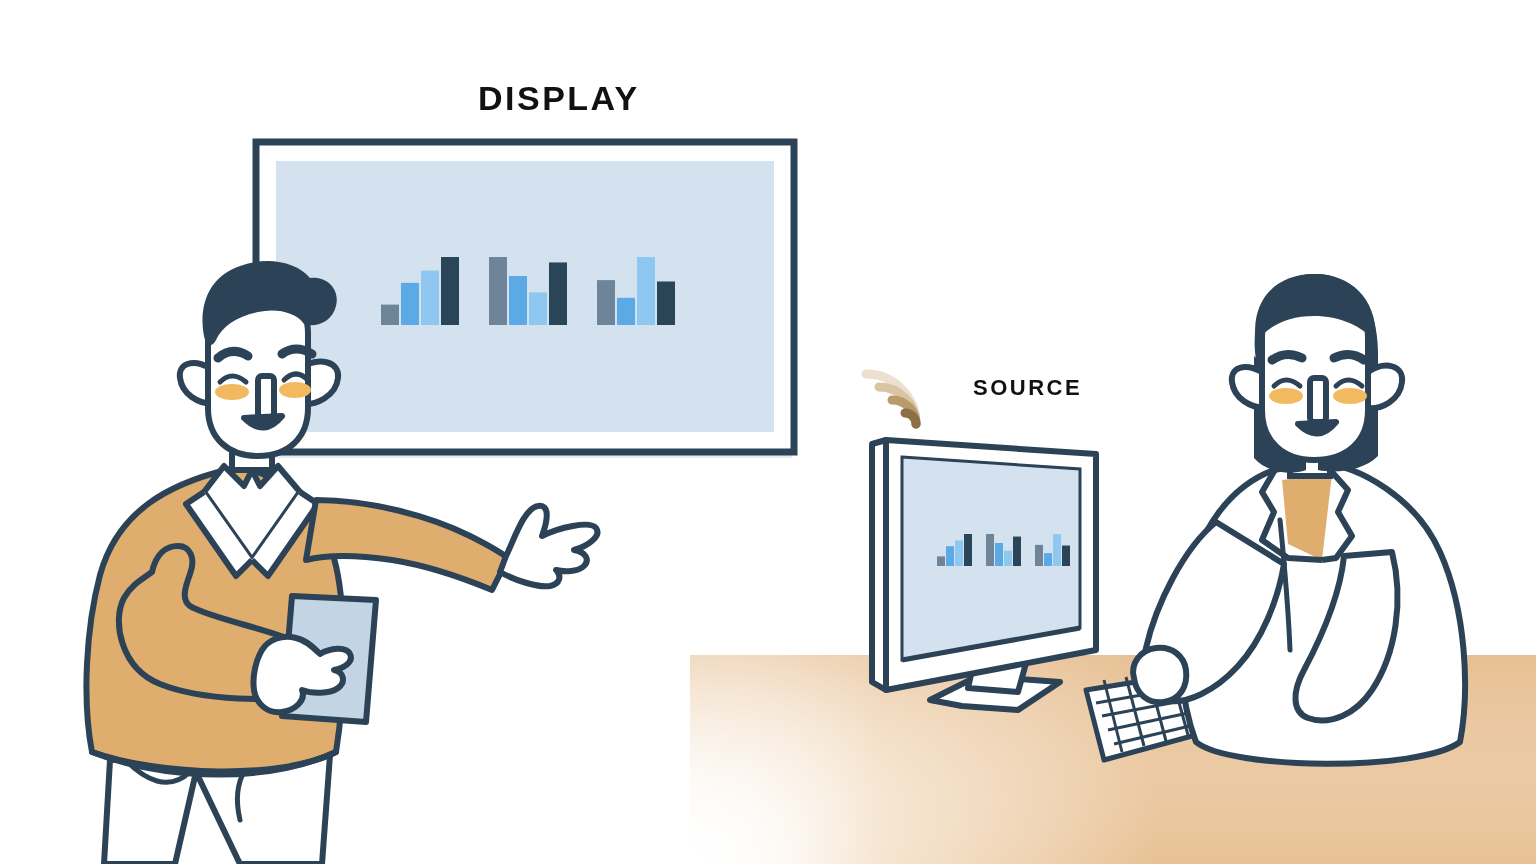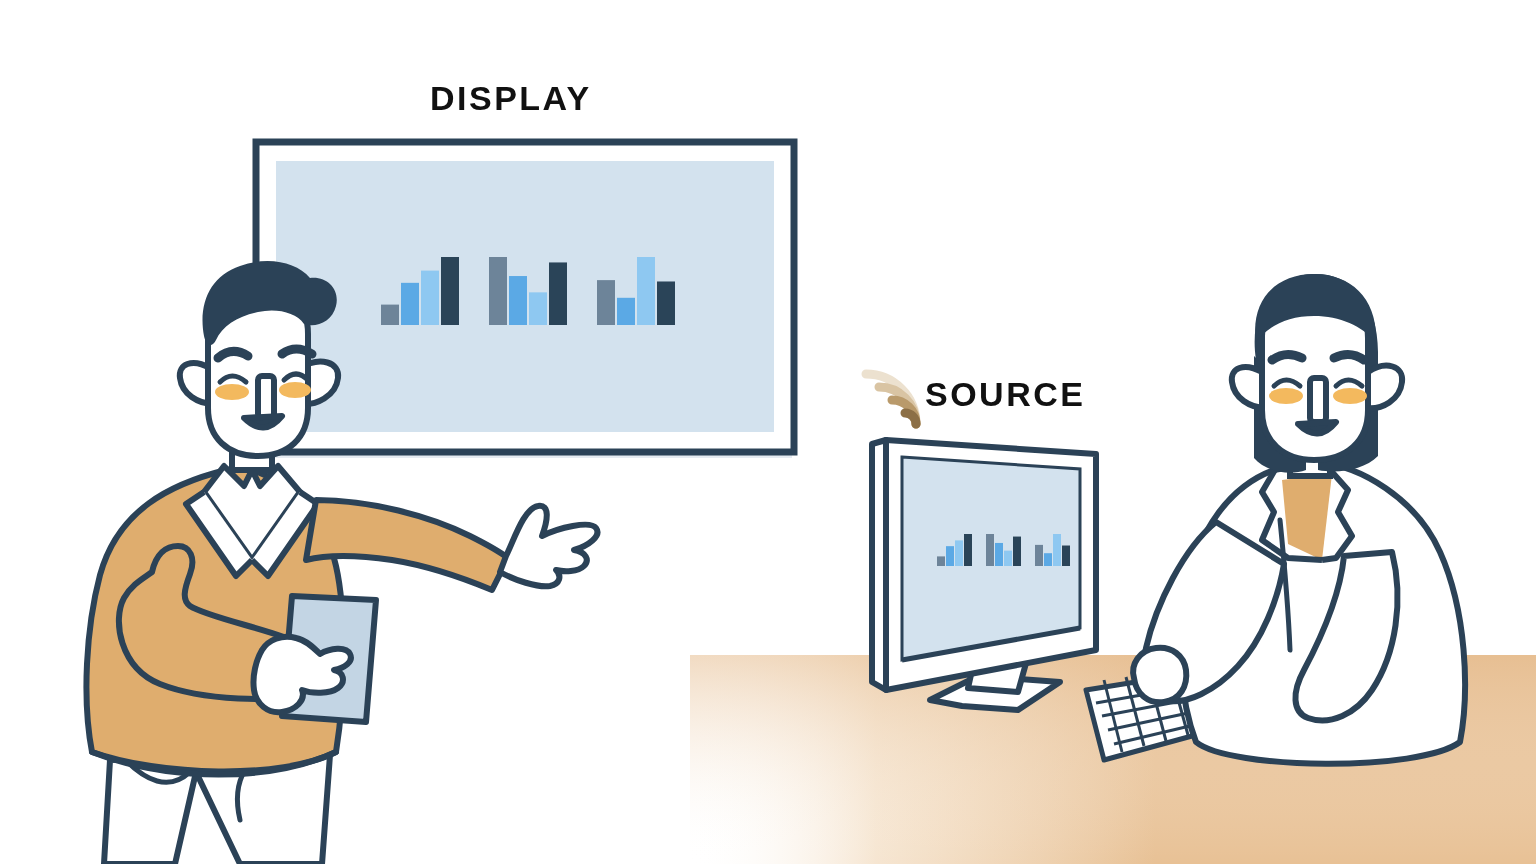--- a/index.html
+++ b/index.html
@@ -17,6 +17,7 @@
     letter-spacing:2.5px;
     white-space:nowrap;
     user-select:none;
+    margin-left:48px;
   }
   #display-label{left:430px;top:79px;font-size:34px;}
   #source-label{left:925px;top:375px;font-size:34px;}

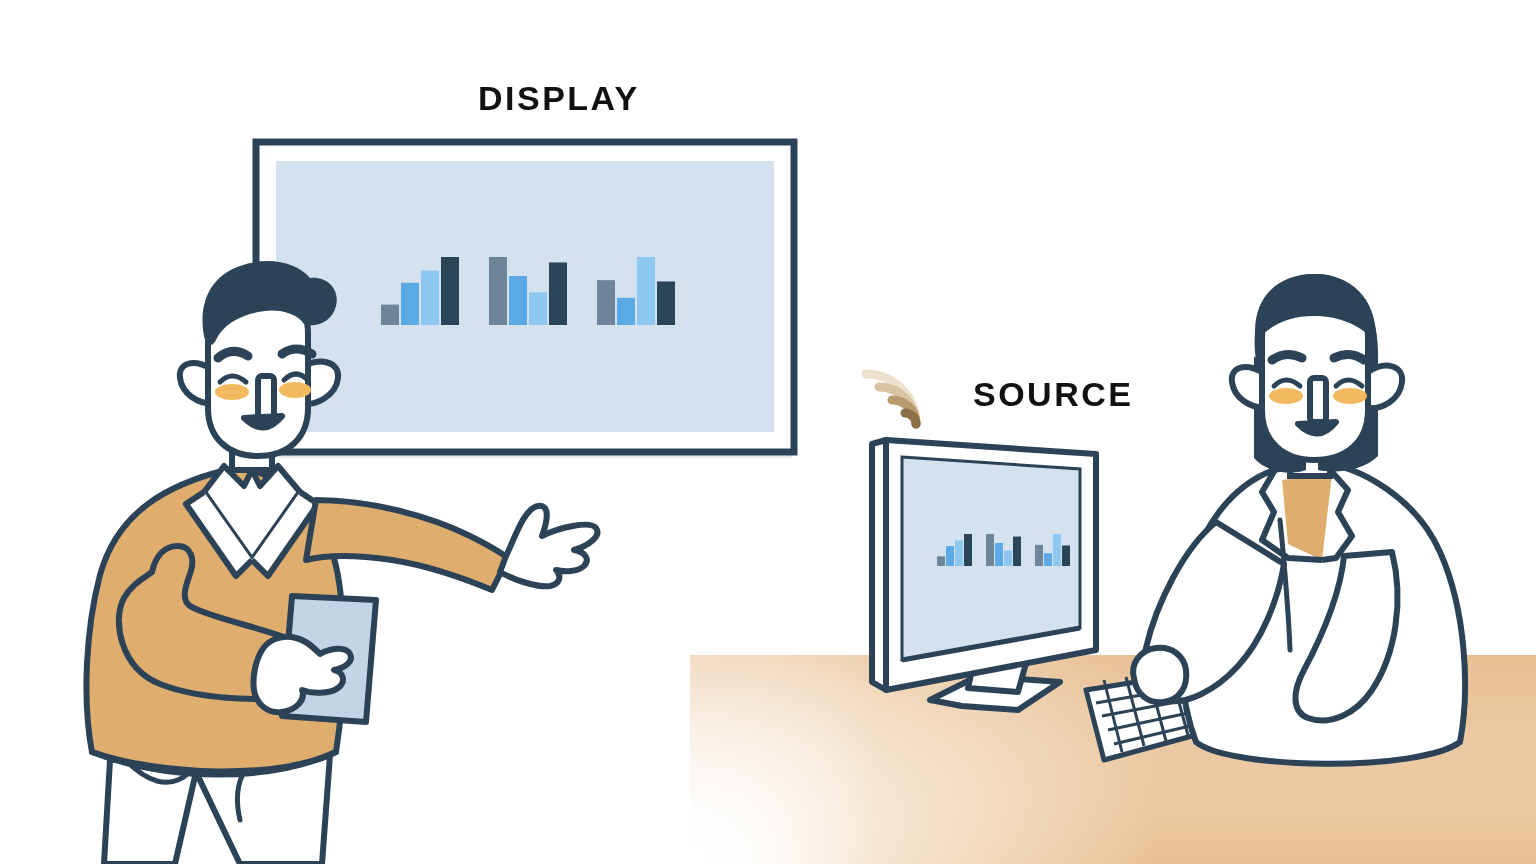--- a/index.html
+++ b/index.html
@@ -20,7 +20,7 @@
     margin-left:48px;
   }
   #display-label{left:430px;top:79px;font-size:34px;}
-  #source-label{left:925px;top:375px;font-size:34px;}
+  #source-label{left:925px;top:375px;font-size:22px;}
 </style>
 </head>
 <body>

